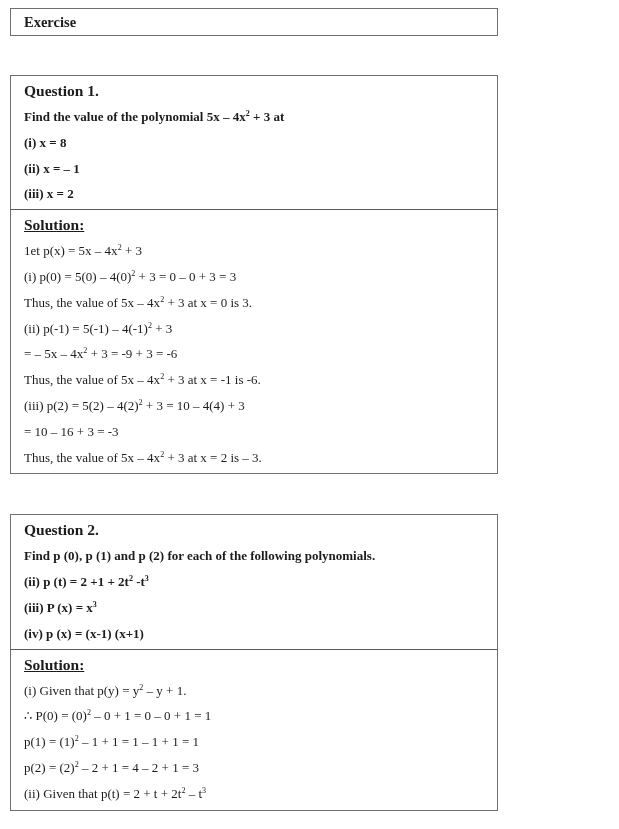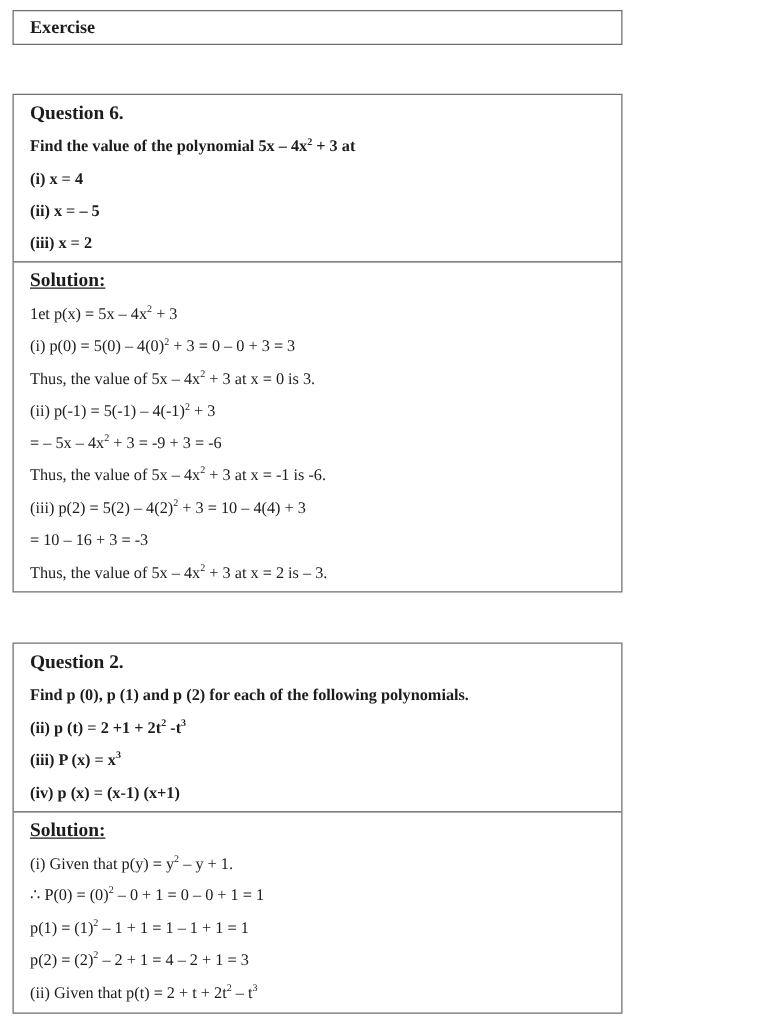--- a/index.html
+++ b/index.html
@@ -73,7 +73,7 @@
 
   <div class="q-card first">
     <div class="q-section">
-      <div class="q-title">Question 6.</div>
+      <div class="q-title">Question 1.</div>
       <div>
           <div class="text-line">Find the value of the polynomial 5x – 4x<sup>2</sup> + 3 at</div>
           <div class="text-line">(i) x = 4</div>

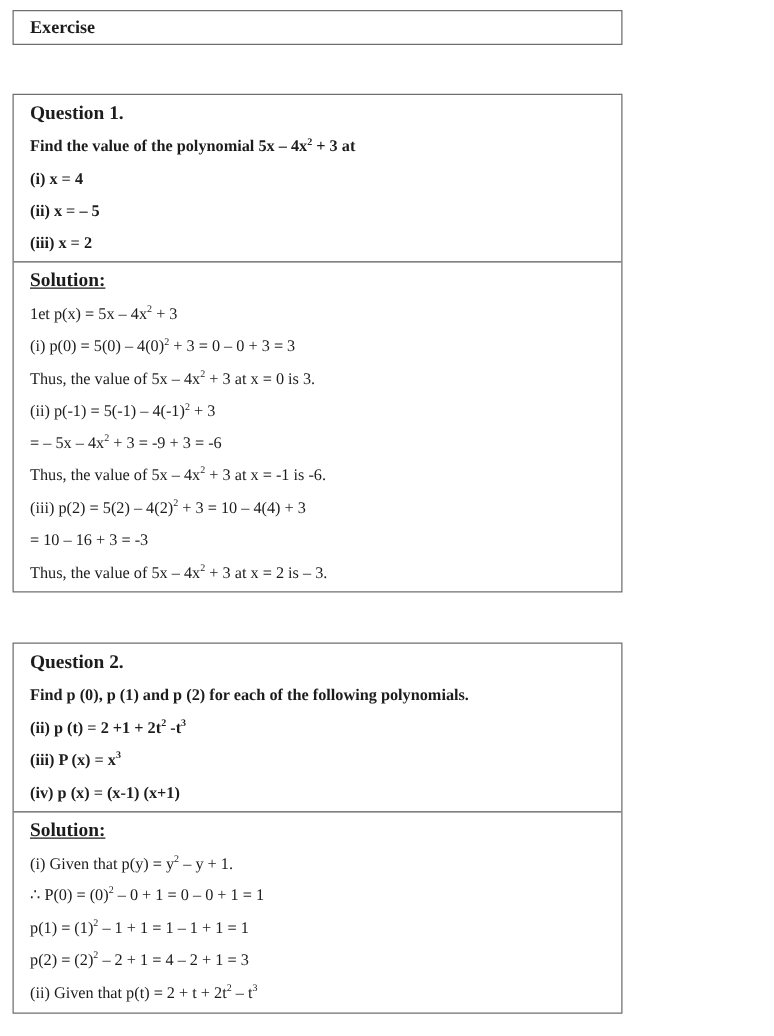--- a/index.html
+++ b/index.html
@@ -76,7 +76,7 @@
       <div class="q-title">Question 1.</div>
       <div>
           <div class="text-line">Find the value of the polynomial 5x – 4x<sup>2</sup> + 3 at</div>
-          <div class="text-line">(i) x = 4</div>
+          <div class="text-line">(i) x = 8</div>
           <div class="text-line">(ii) x = – 5</div>
           <div class="text-line">(iii) x = 2</div>
         </div>

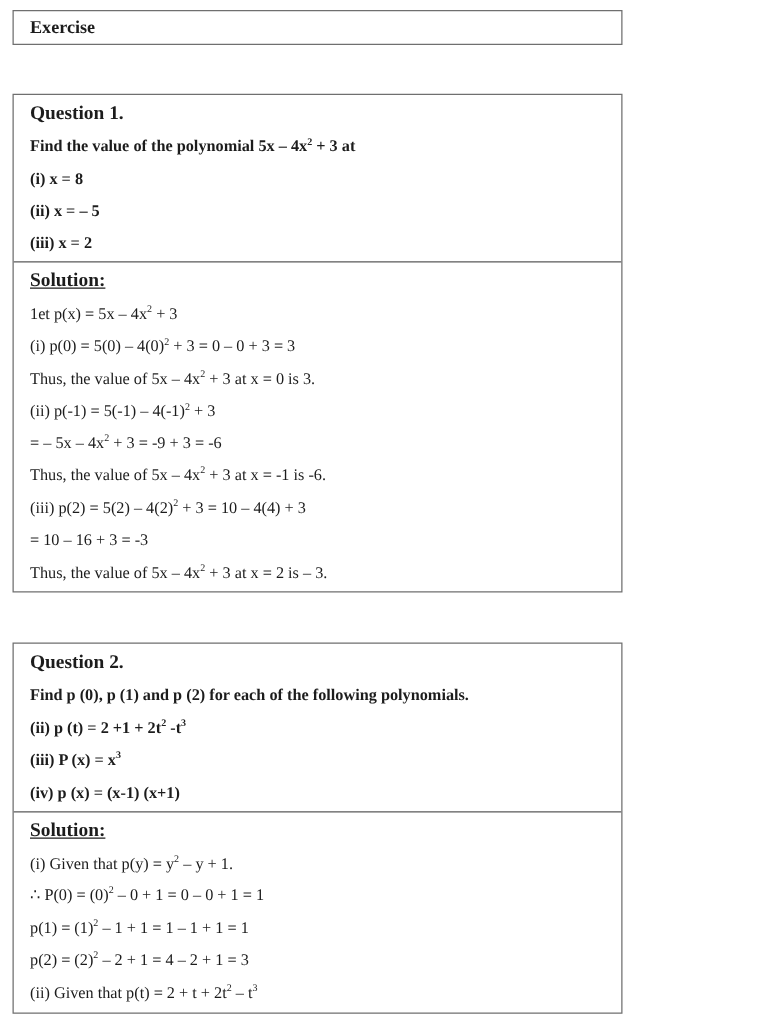--- a/index.html
+++ b/index.html
@@ -77,7 +77,7 @@
       <div>
           <div class="text-line">Find the value of the polynomial 5x – 4x<sup>2</sup> + 3 at</div>
           <div class="text-line">(i) x = 8</div>
-          <div class="text-line">(ii) x = – 5</div>
+          <div class="text-line">(ii) x = – 1</div>
           <div class="text-line">(iii) x = 2</div>
         </div>
     </div>

